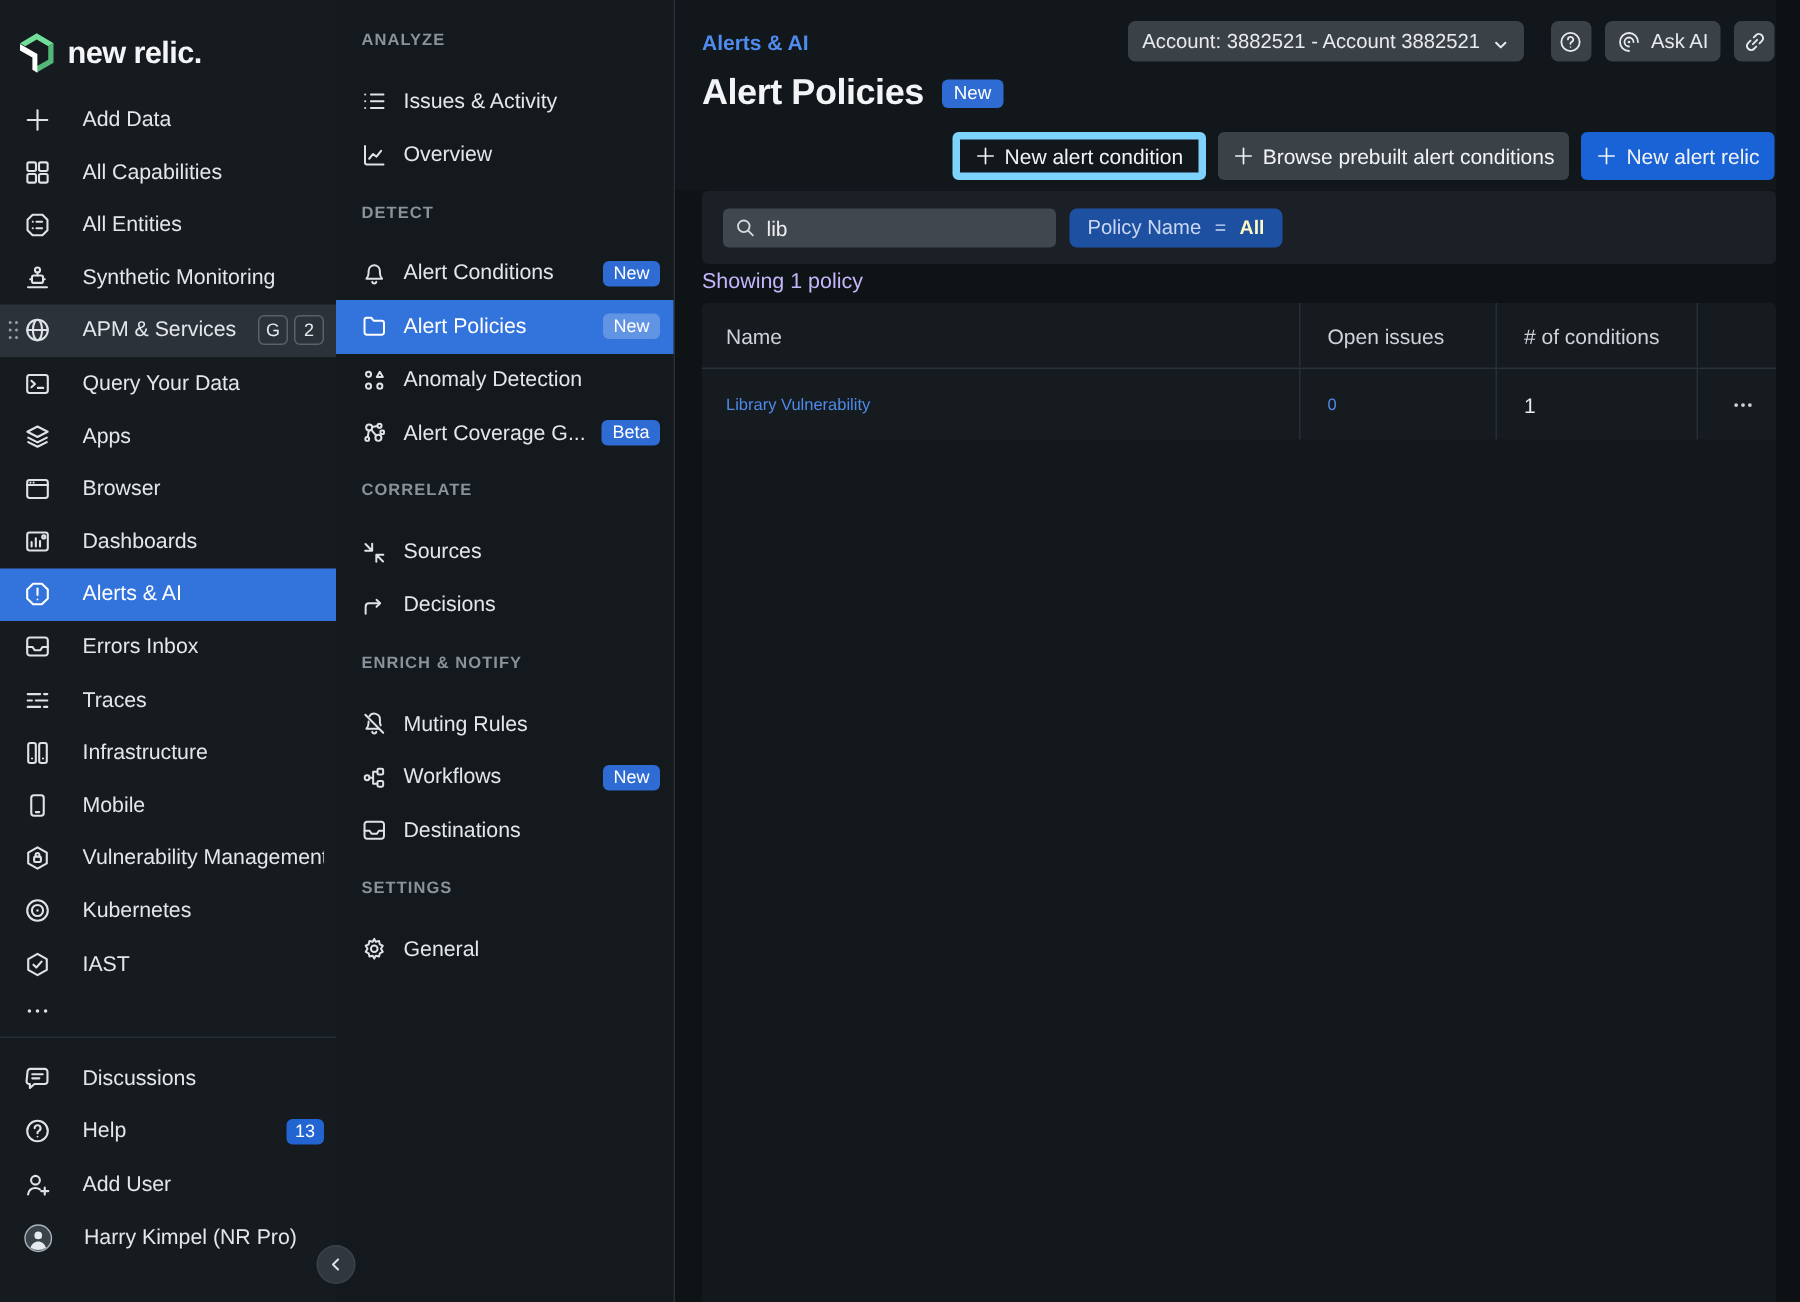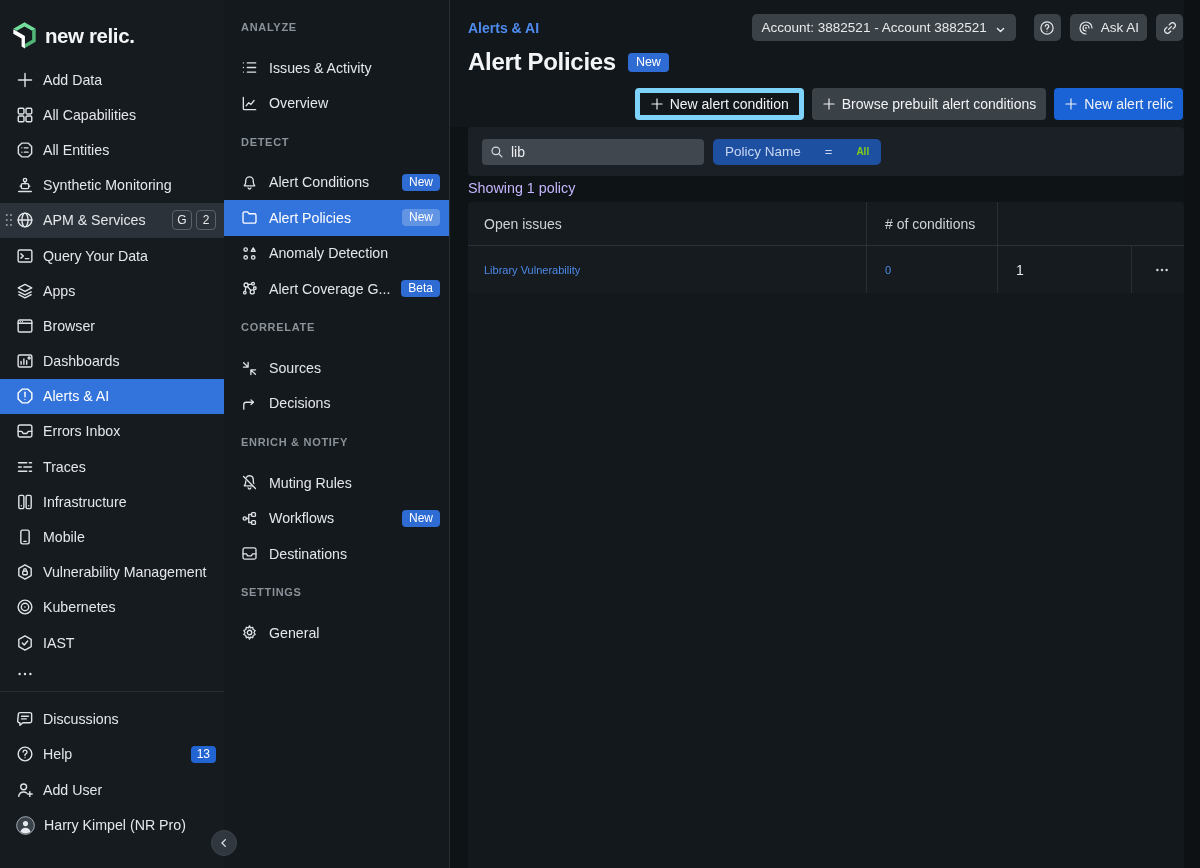--- a/index.html
+++ b/index.html
@@ -25,7 +25,7 @@
   .nav-scroll .nav-item.short { height:28px; }
   .nav-item {
     height:35.4px; display:flex; align-items:center; padding:0 8px 0 16px;
-    color:#e4e7ea; cursor:pointer; position:relative; font-size:14.2px;
+    color:#e4e7ea; cursor:pointer; position:relative; font-size:14.2px;gap:12px;
   }
   .nav-item .nicon { width:18px; height:18px; display:inline-flex; margin-right:9px; color:#dfe3e6; flex:none; }
   .nav-item .nicon svg { width:18px; height:18px; }

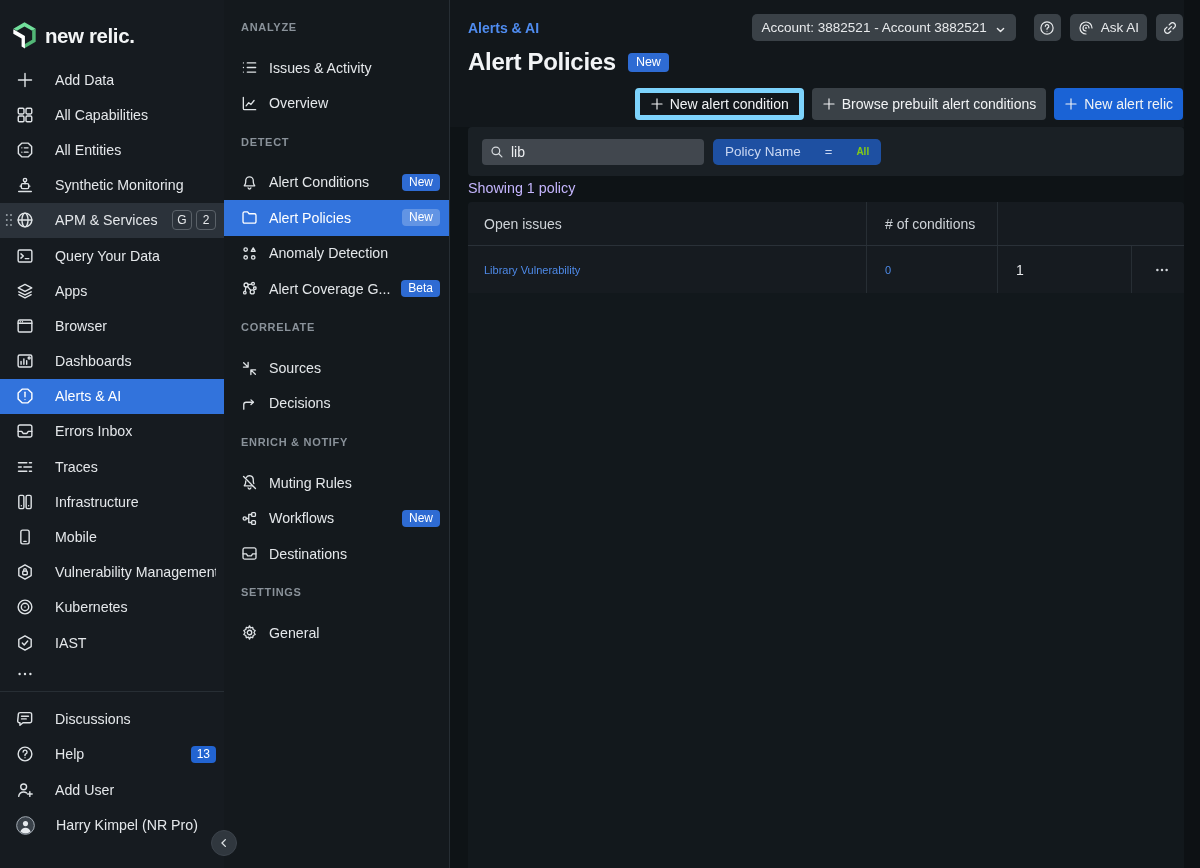--- a/index.html
+++ b/index.html
@@ -129,7 +129,7 @@
   }
   .chip {
     height:26px; background:#1e50a2; border-radius:5px; display:inline-flex;
-    align-items:center; padding:0 12px; gap:24px; cursor:pointer;
+    align-items:center; padding:0 12px; gap:9px; cursor:pointer;
   }
   .chip .fld { color:#c9d7f2; font-size:13.5px; }
   .chip .op { color:#c9d7f2; font-size:13px; }

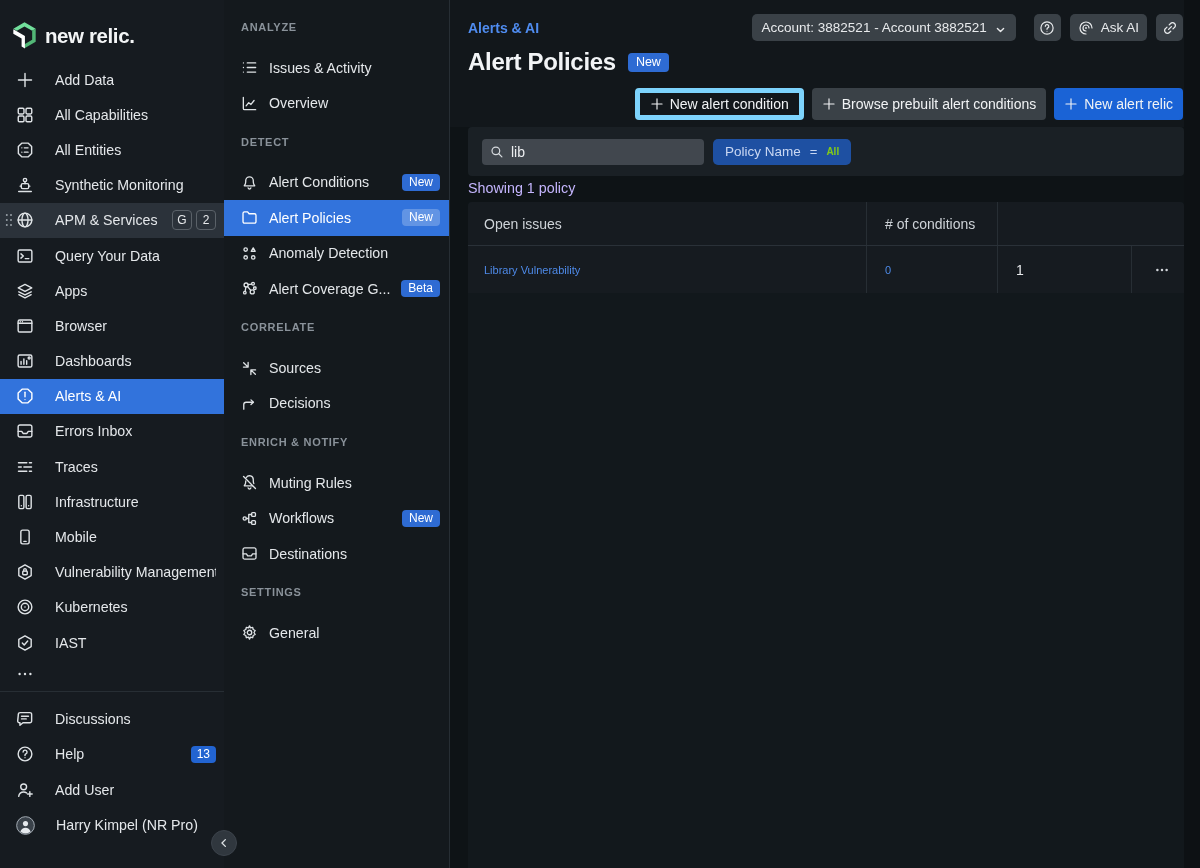--- a/index.html
+++ b/index.html
@@ -133,7 +133,7 @@
   }
   .chip .fld { color:#c9d7f2; font-size:13.5px; }
   .chip .op { color:#c9d7f2; font-size:13px; }
-  .chip .val { color:#84cc16; font-size:10px; font-weight:700; }
+  .chip .val { color:#fef9c3; font-size:13px; font-weight:700; }
   .summary { height:26px; line-height:25px; font-size:14.3px; color:#c4b5fd; flex:none; }
   .body-panel { flex:1; background:#12181c; border-radius:4px 4px 0 0; min-height:0; }
   .ptable { background:#161b20; border-radius:4px 4px 0 0; }

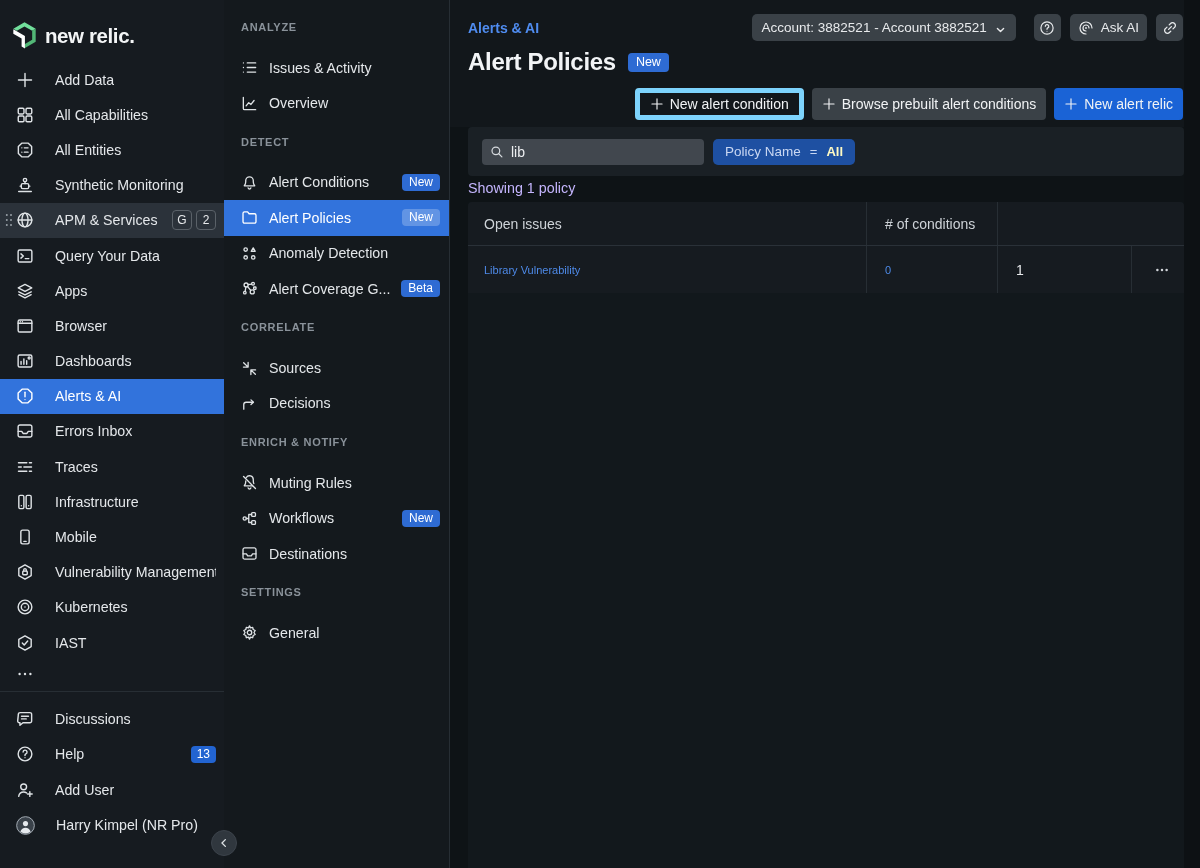--- a/index.html
+++ b/index.html
@@ -629,6 +629,7 @@
       <div class="body-panel">
         <div class="ptable">
           <div class="trow head" id="thead">
+              <div class="tcell th">Name</div>
               <div class="tcell th">Open issues</div>
               <div class="tcell th"># of conditions</div>
               <div class="tcell th"></div>

